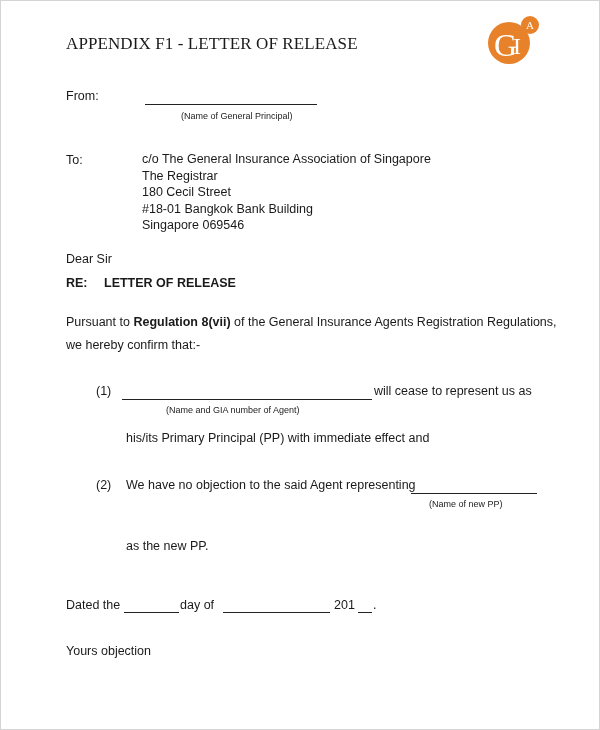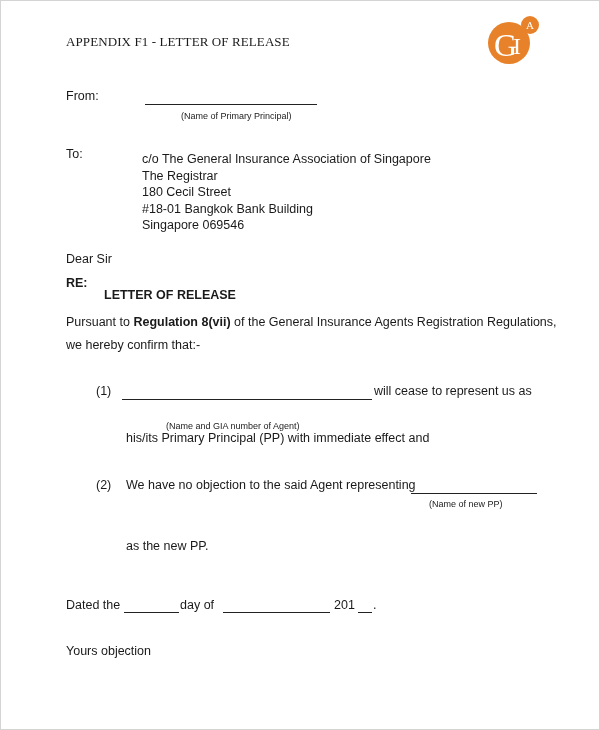--- a/index.html
+++ b/index.html
@@ -12,7 +12,7 @@
     }
     .abs { position: absolute; white-space: nowrap; }
     .serif { font-family: "Liberation Serif", "DejaVu Serif", serif; }
-    .title { left: 65px; top: 33px; font-size: 13px; letter-spacing: 0.1px; }
+    .title { left: 65px; top: 33px; font-size: 17px; letter-spacing: 0.1px; }
     .logo { position: absolute; left: 484px; top: 10px; width: 60px; height: 55px; }
     .line { position: absolute; border-bottom: 1px solid #222; height: 0; }
     .caption { font-size: 9px; color: #222; }

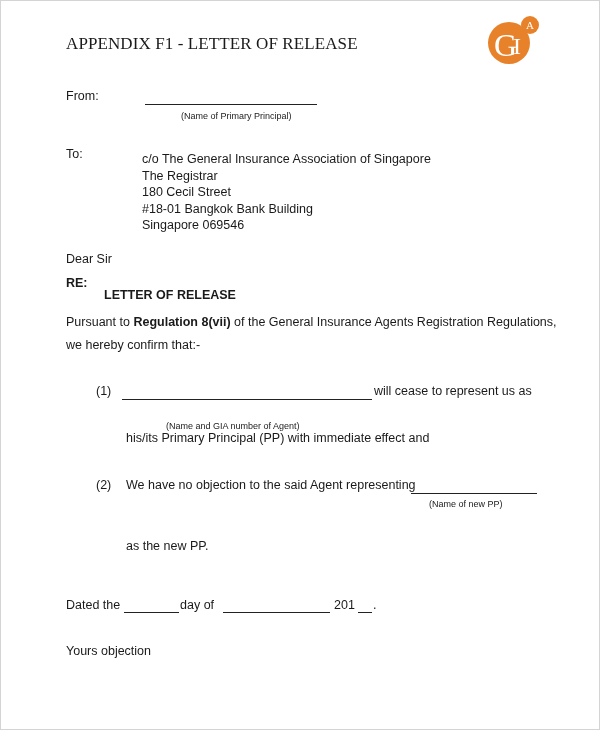--- a/index.html
+++ b/index.html
@@ -36,7 +36,7 @@
 
   <div class="abs" style="left:65px; top:88px;">From:</div>
   <div class="line" style="left:144px; top:103px; width:172px;"></div>
-  <div class="abs caption" style="left:180px; top:110px;">(Name of Primary Principal)</div>
+  <div class="abs caption" style="left:180px; top:110px;">(Name of General Principal)</div>
 
   <div class="abs" style="left:65px; top:146px;text-align:right;">To:</div>
   <div class="abs addr" style="left:141px; top:150px;">

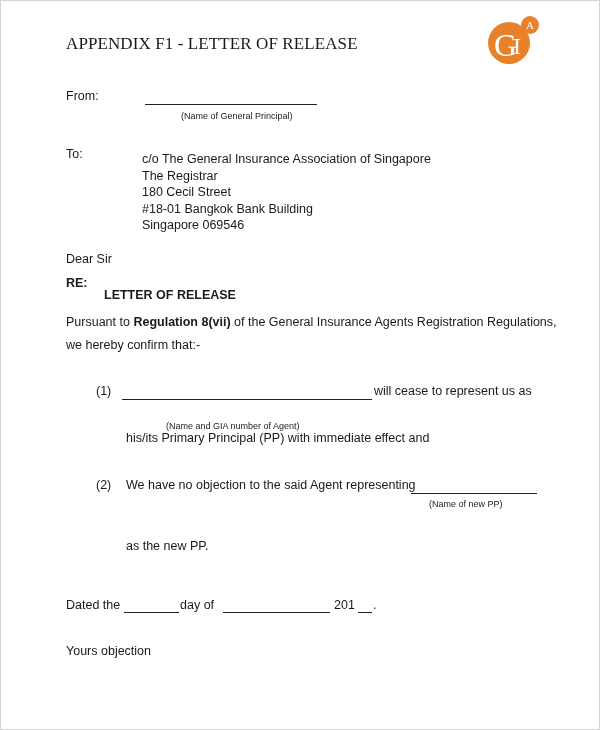--- a/index.html
+++ b/index.html
@@ -38,7 +38,7 @@
   <div class="line" style="left:144px; top:103px; width:172px;"></div>
   <div class="abs caption" style="left:180px; top:110px;">(Name of General Principal)</div>
 
-  <div class="abs" style="left:65px; top:146px;text-align:right;">To:</div>
+  <div class="abs" style="left:65px; top:152px;text-align:right;">To:</div>
   <div class="abs addr" style="left:141px; top:150px;">
     <div>c/o The General Insurance Association of Singapore</div>
     <div>The Registrar</div>

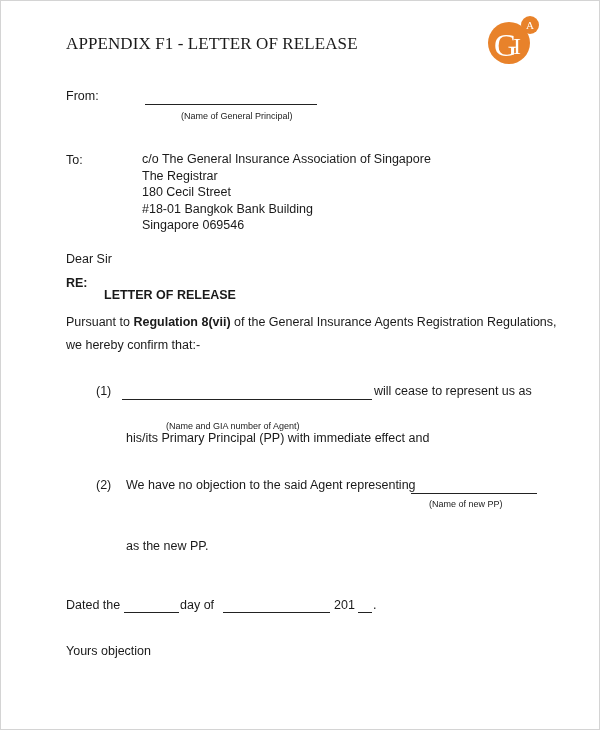--- a/index.html
+++ b/index.html
@@ -50,7 +50,7 @@
   <div class="abs" style="left:65px; top:251px;">Dear Sir</div>
 
   <div class="abs bold" style="left:65px; top:275px;">RE:</div>
-  <div class="abs bold" style="left:103px; top:287px;">LETTER OF RELEASE</div>
+  <div class="abs bold" style="left:103px; top:275px;">LETTER OF RELEASE</div>
 
   <div class="abs" style="left:65px; top:314px;">
     <span>Pursuant to </span><span class="bold">Regulation 8(vii)</span><span> of the General Insurance Agents Registration Regulations,</span>

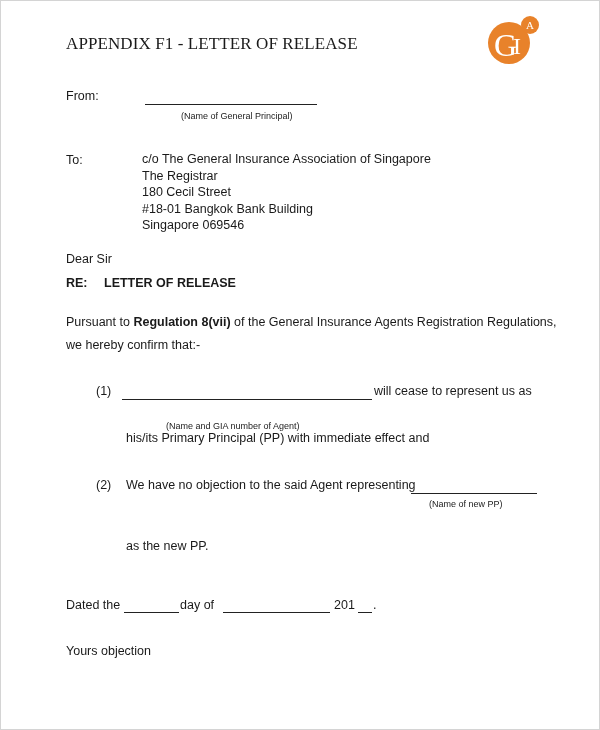--- a/index.html
+++ b/index.html
@@ -60,7 +60,7 @@
   <div class="abs" style="left:95px; top:383px;">(1)</div>
   <div class="line" style="left:121px; top:398px; width:250px;"></div>
   <div class="abs" style="left:373px; top:383px;">will cease to represent us as</div>
-  <div class="abs caption" style="left:165px; top:404px;margin-top:16px;">(Name and GIA number of Agent)</div>
+  <div class="abs caption" style="left:165px; top:404px;">(Name and GIA number of Agent)</div>
   <div class="abs" style="left:125px; top:430px;">his/its Primary Principal (PP) with immediate effect and</div>
 
   <div class="abs" style="left:95px; top:477px;">(2)</div>

